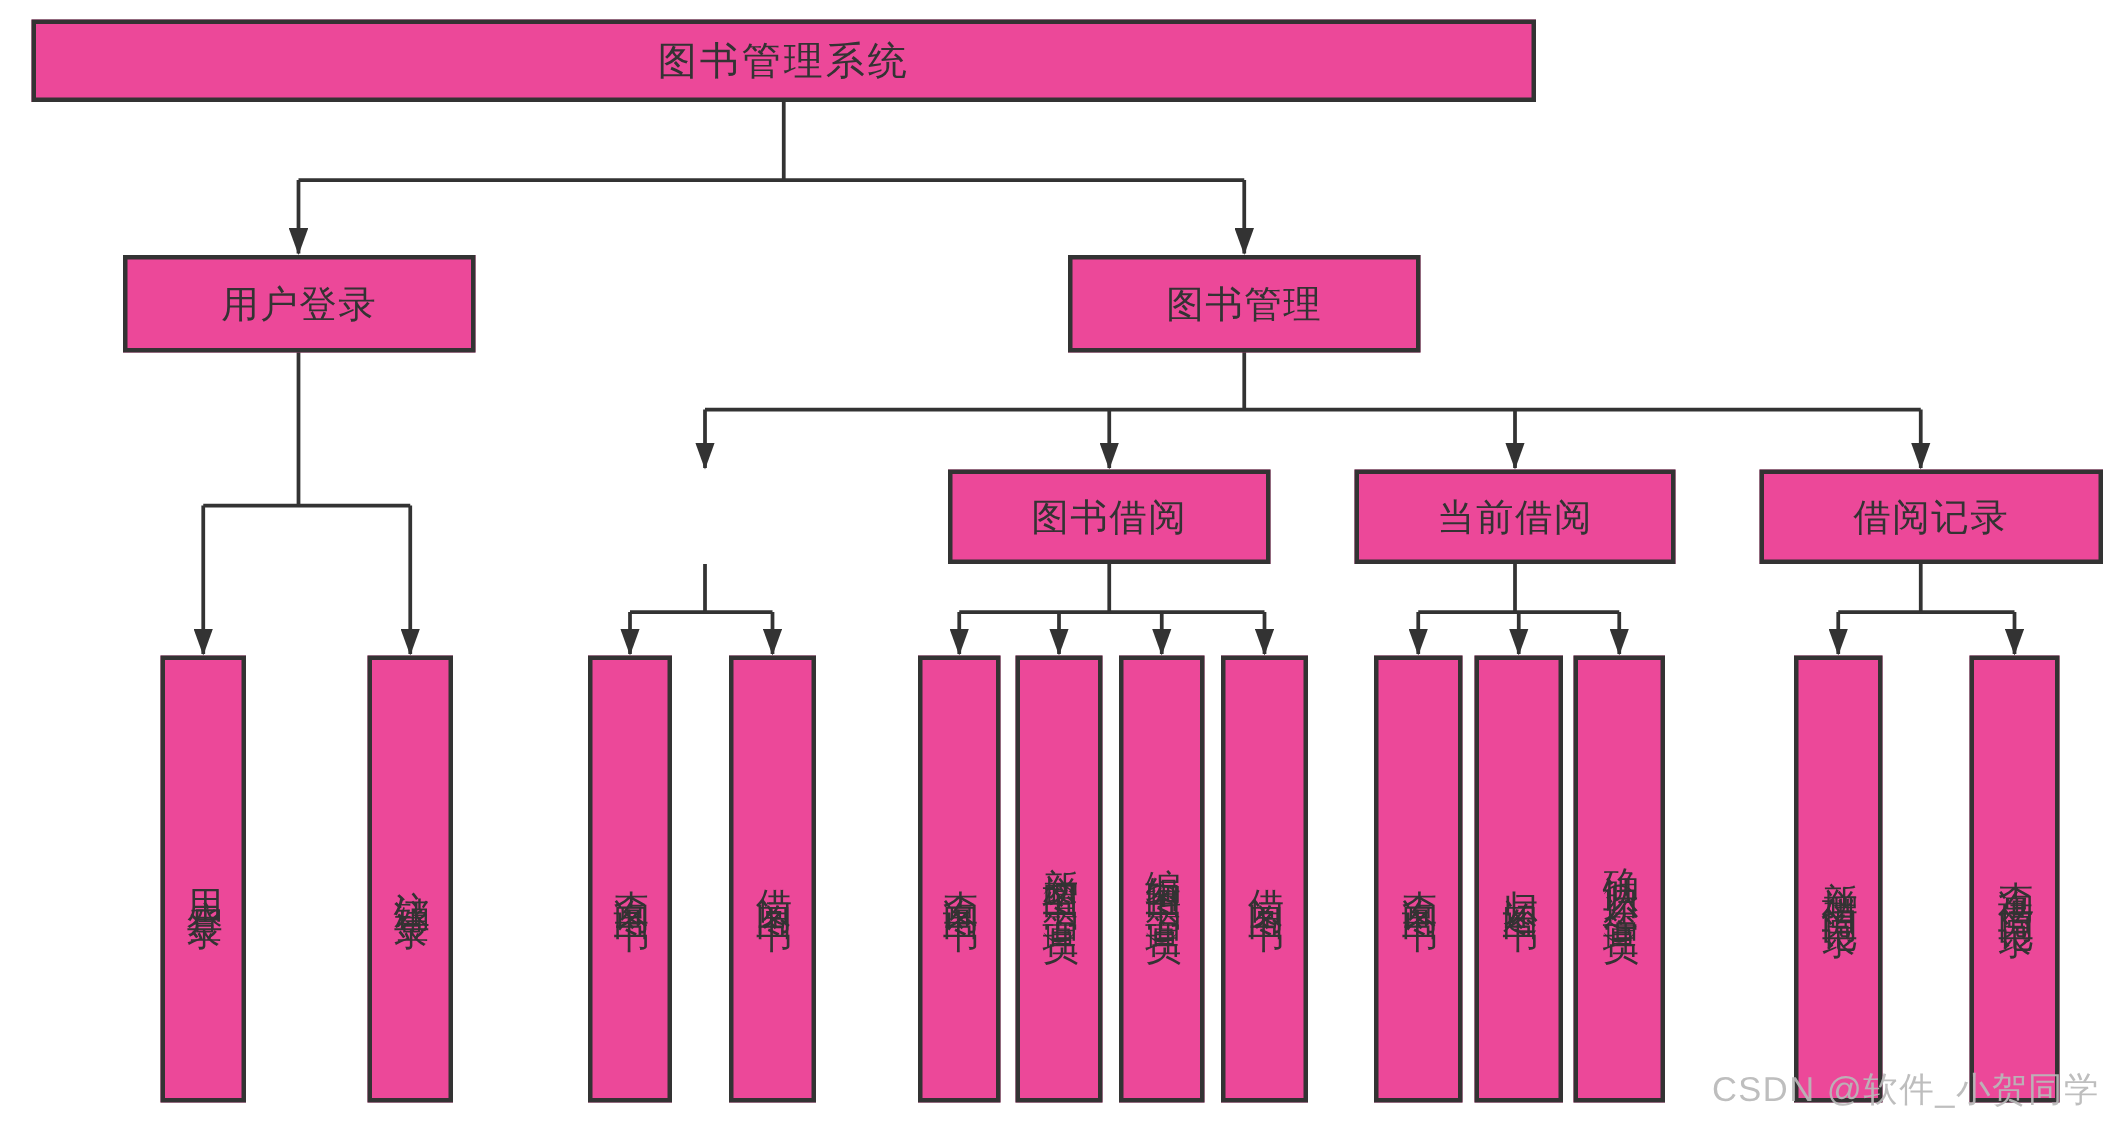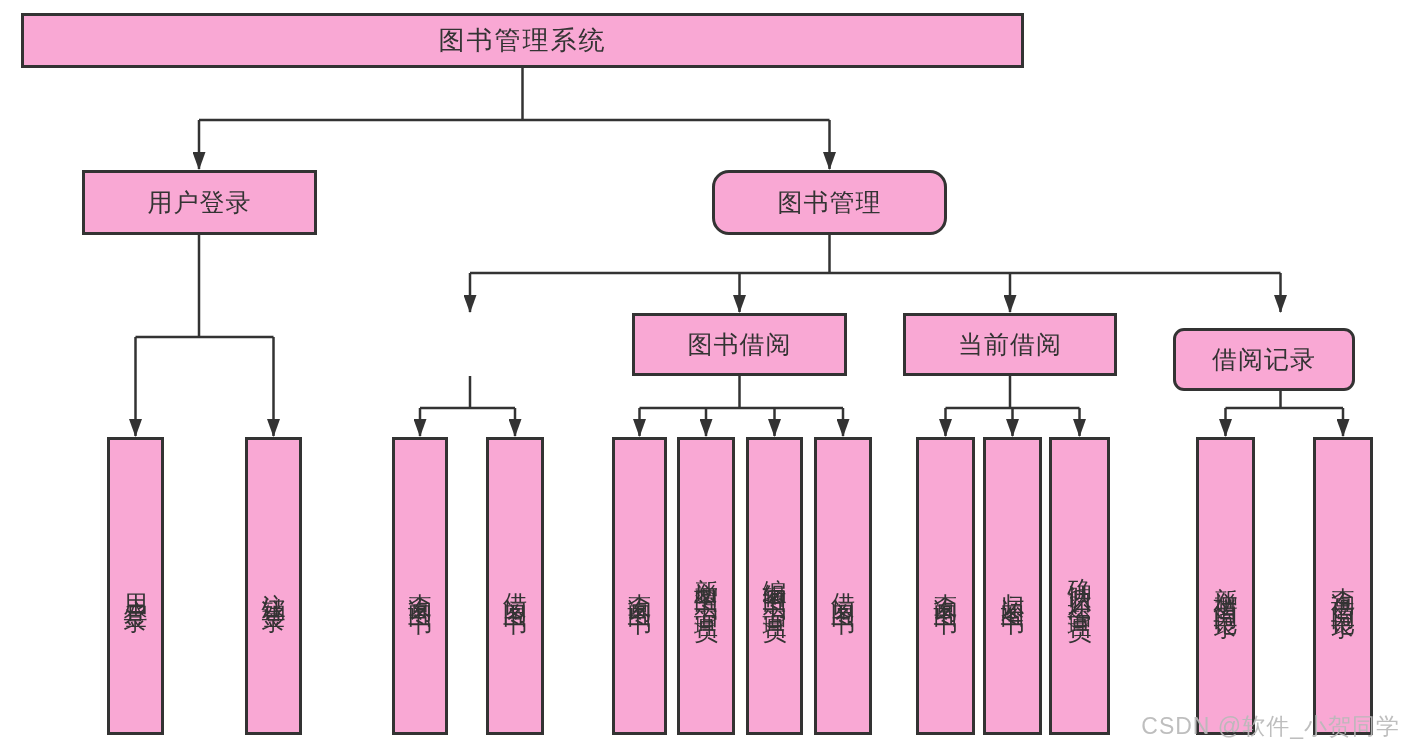--- a/index.html
+++ b/index.html
@@ -26,7 +26,7 @@
   .node {
     position: absolute;
     box-sizing: border-box;
-    background: #f9a8d4;
+    background: #ec4899;
     border: 3px solid #333333;
     display: flex;
     align-items: center;

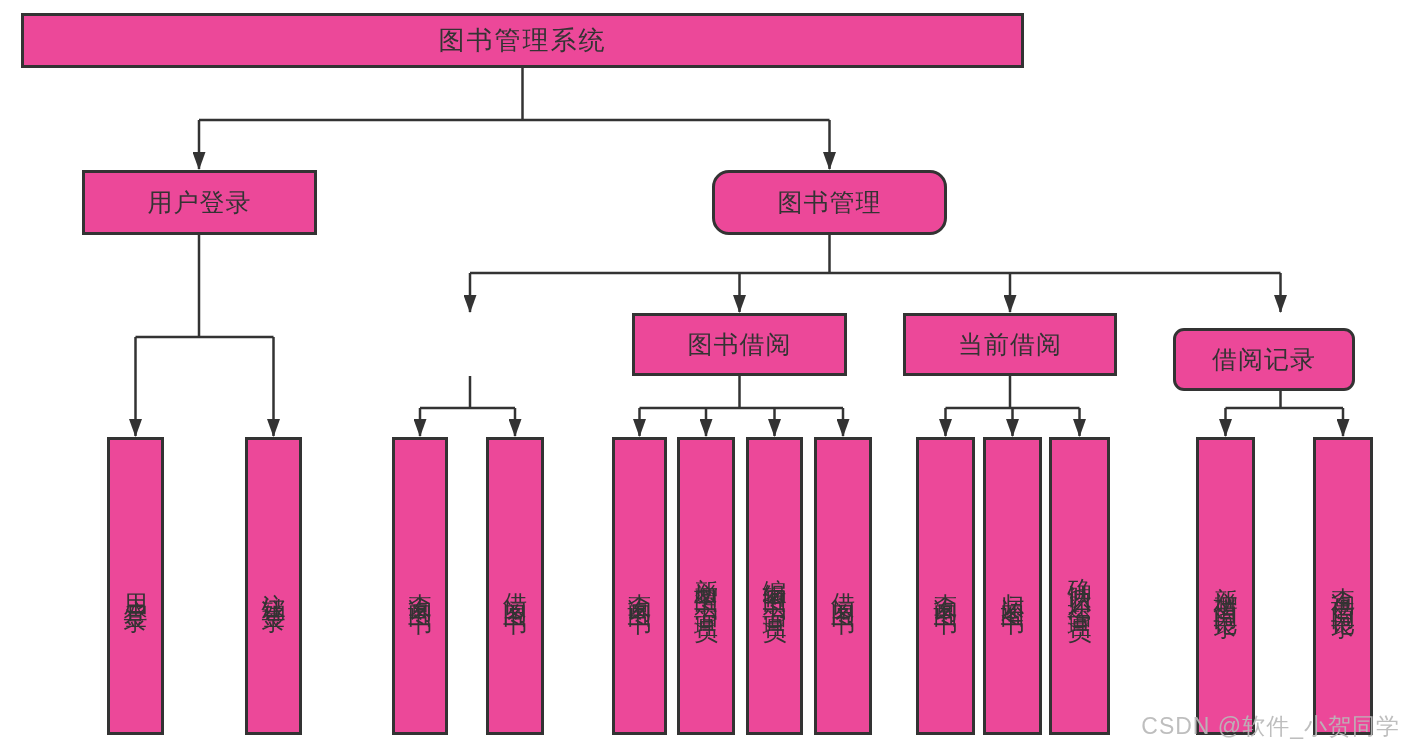--- a/index.html
+++ b/index.html
@@ -117,7 +117,7 @@
   <div class="node hnode" style="left:82px; top:170px; width:235px; height:65px;">
     <span>用户登录</span>
   </div>
-  <div class="node hnode" style="left:712px; top:170px; width:235px; height:65px;border-radius:17px;">
+  <div class="node hnode" style="left:712px; top:170px; width:235px; height:65px;">
     <span>图书管理</span>
   </div>
 

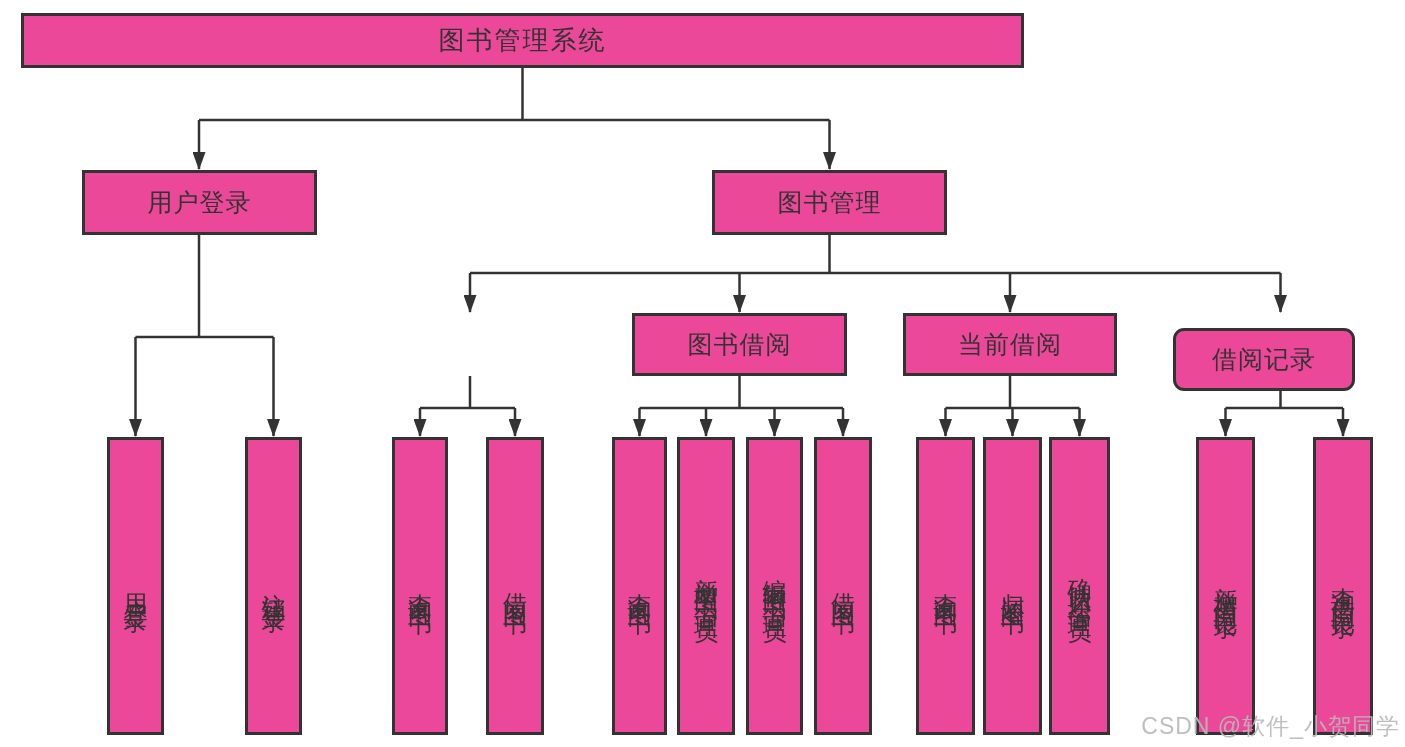--- a/index.html
+++ b/index.html
@@ -127,7 +127,7 @@
   <div class="node hnode" style="left:903px; top:313px; width:214px; height:63px;">
     <span>当前借阅</span>
   </div>
-  <div class="node hnode" style="left:1173px; top:328px; width:182px; height:63px;border-radius:11px;">
+  <div class="node hnode" style="left:1173px; top:313px; width:229px; height:63px;">
     <span>借阅记录</span>
   </div>
 

